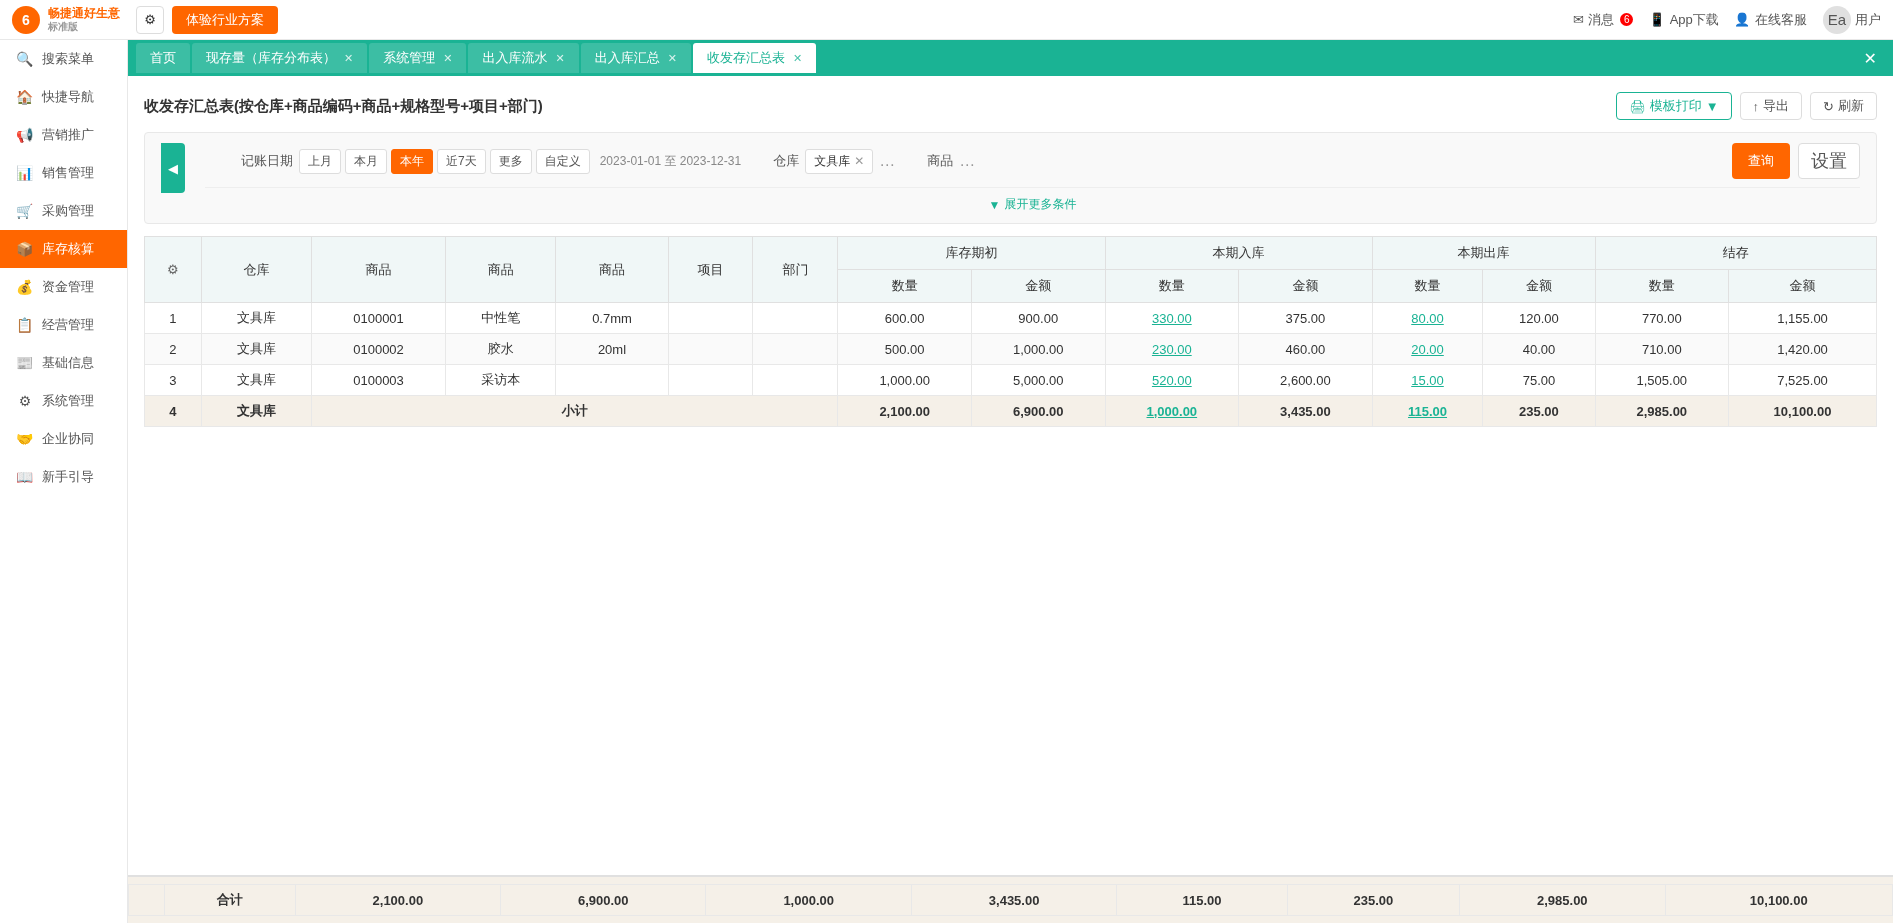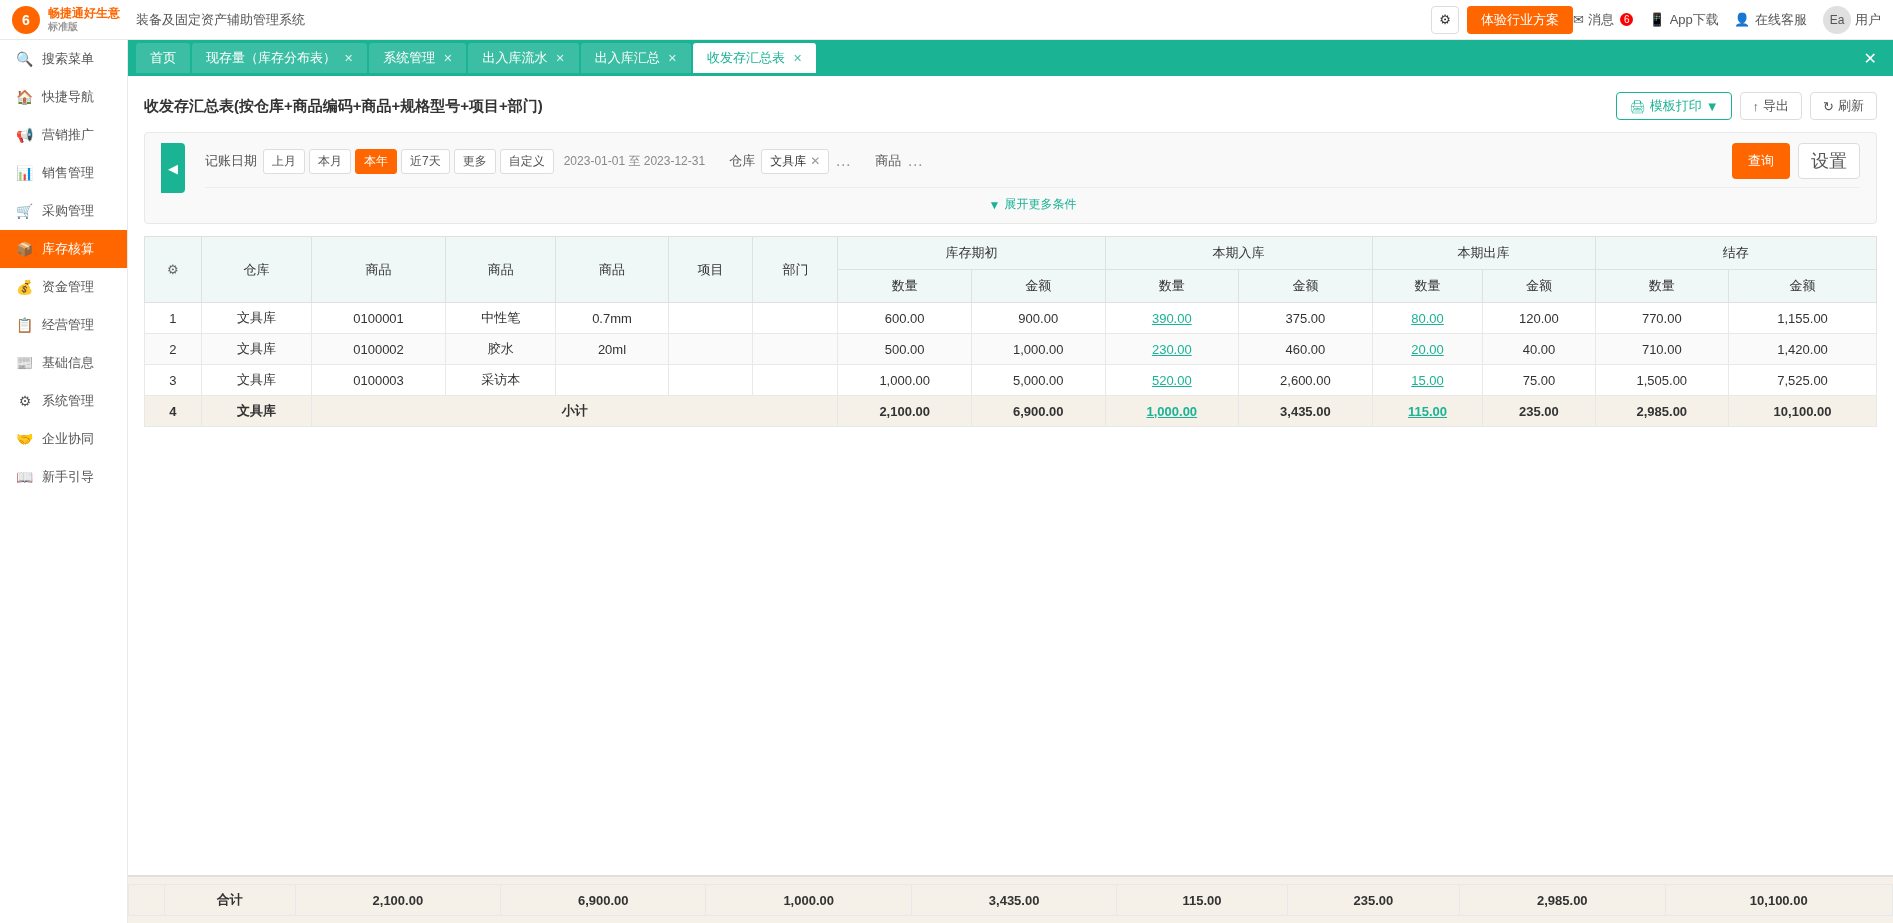--- a/index.html
+++ b/index.html
@@ -89,7 +89,6 @@
         <div style="font-size:10px; color:#999;">标准版</div>
       </div>
     </div>
-    <div class="system-title">装备及固定资产辅助管理系统</div>
     <div class="settings-icon">⚙</div>
     <button class="top-btn">体验行业方案</button>
     <div class="top-actions">

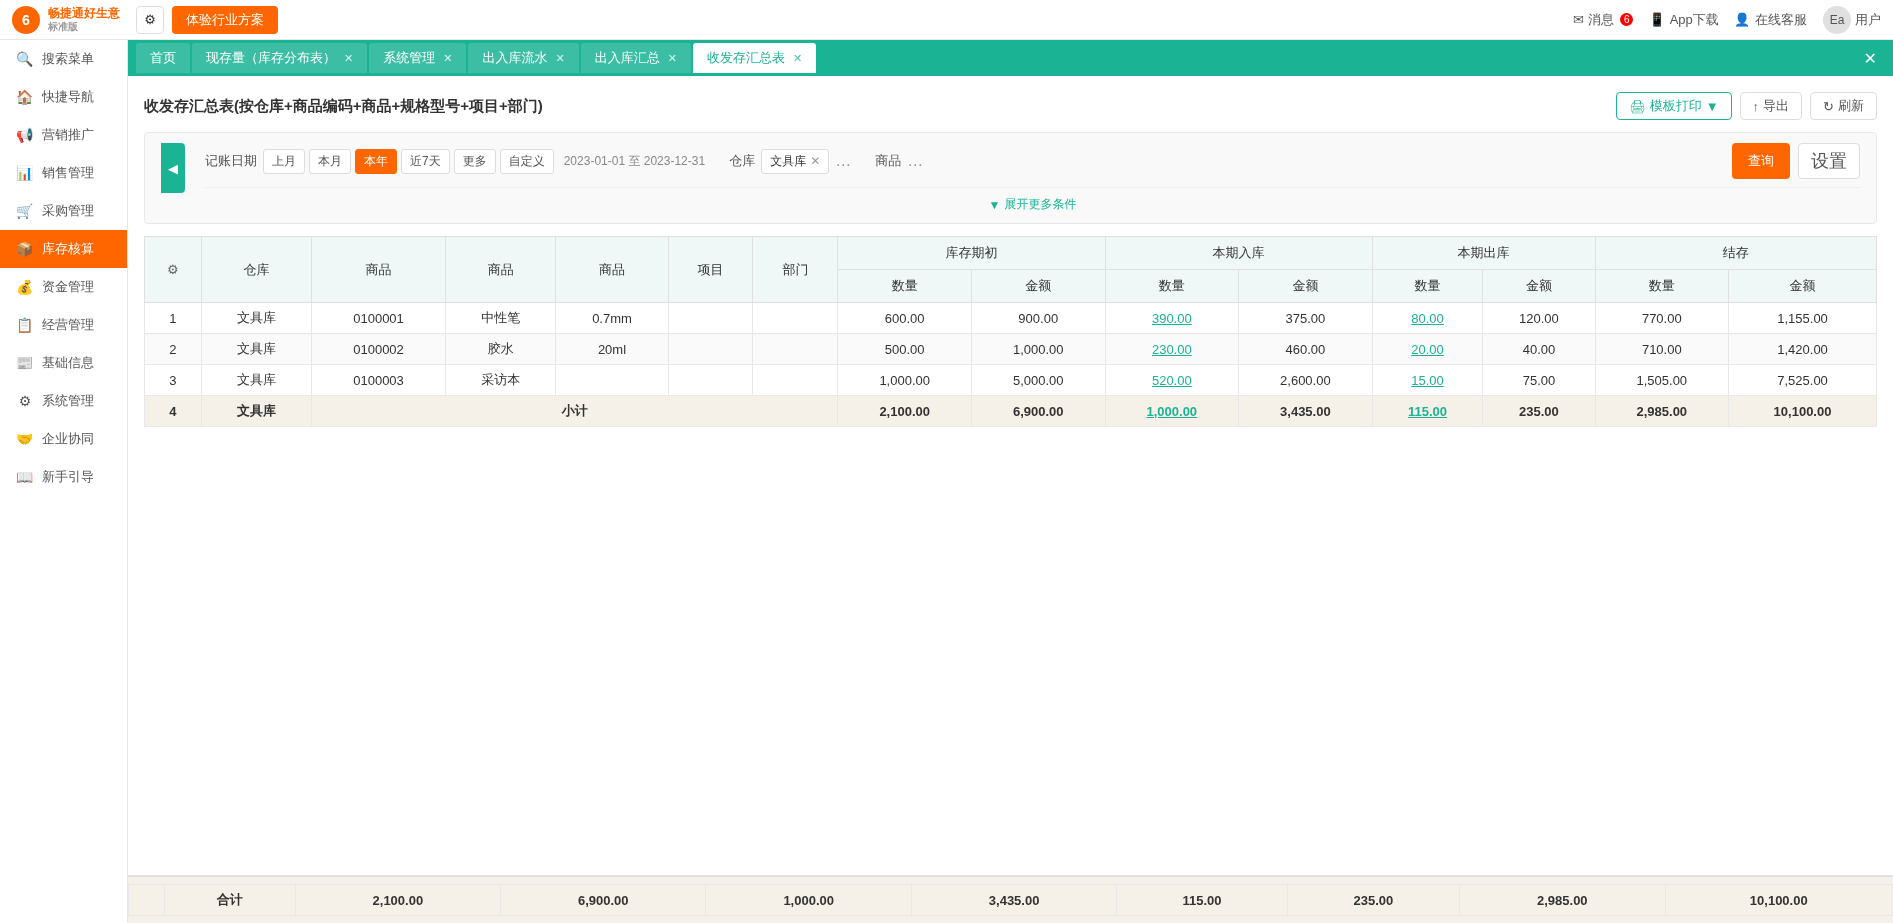--- a/index.html
+++ b/index.html
@@ -24,7 +24,7 @@
     .top-action-item { display: flex; align-items: center; gap: 4px; color: #555; cursor: pointer; font-size: 13px; }
     .badge { background: #f00; color: #fff; border-radius: 8px; font-size: 10px; padding: 1px 4px; margin-left: 2px; }
     .settings-icon { width: 28px; height: 28px; border: 1px solid #ddd; border-radius: 4px; display: flex; align-items: center; justify-content: center; cursor: pointer; margin-right: 8px; }
-    .user-avatar { width: 28px; height: 28px; background: #e0e0e0; border-radius: 50%; display: flex; align-items: center; justify-content: center; font-size: 12px; }
+    .user-avatar { width: 28px; height: 28px; background: #e0e0e0; border-radius: 50%; display: flex; align-items: center; justify-content: center; font-size: 15px; }
     .sidebar-item { display: flex; align-items: center; gap: 8px; padding: 10px 16px; cursor: pointer; color: #555; font-size: 13px; }
     .sidebar-item.active { background: #ff6600; color: #fff; }
     .sidebar-item .si-icon { font-size: 14px; width: 18px; text-align: center; }

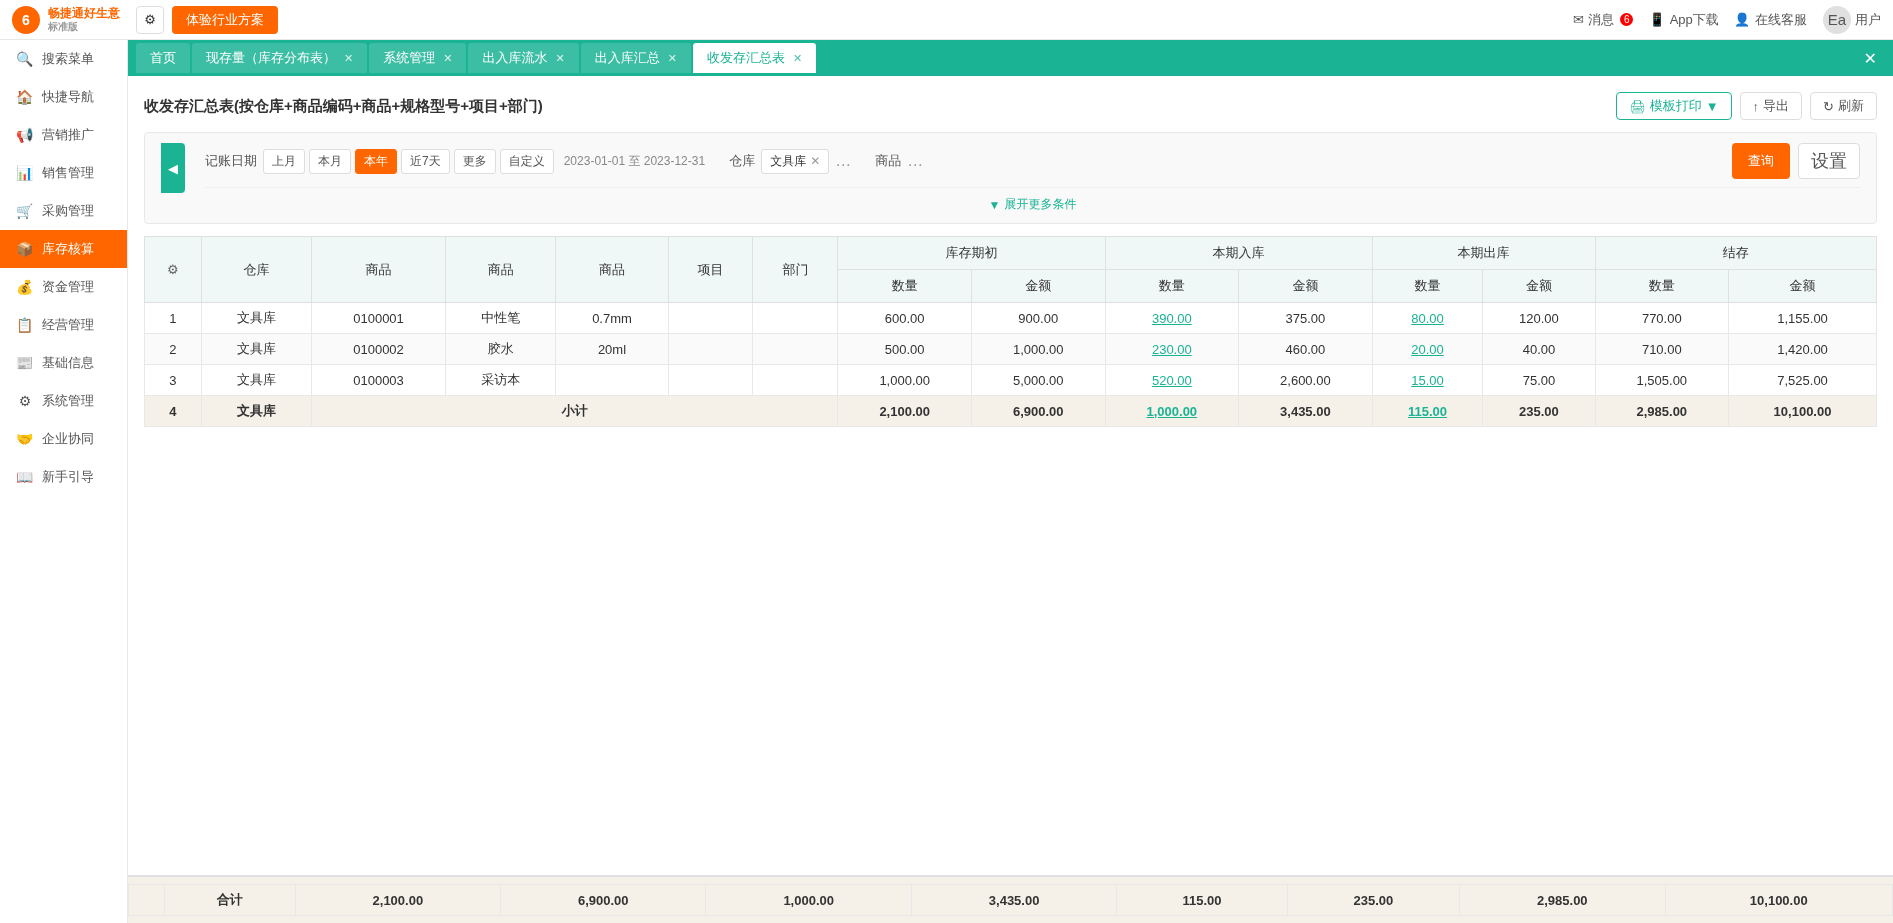--- a/index.html
+++ b/index.html
@@ -46,7 +46,7 @@
 
     
     .filter-area { background: #f9f9f9; border: 1px solid #e8e8e8; border-radius: 4px; padding: 10px 16px; margin-bottom: 12px; }
-    .filter-row { display: flex; align-items: center; gap: 24px; flex-wrap: wrap; }
+    .filter-row { display: flex; align-items: center; gap: 32px; flex-wrap: wrap; margin-left: 36px; }
     .filter-item { display: flex; align-items: center; gap: 6px; }
     .filter-label { color: #555; font-size: 13px; white-space: nowrap; }
     .date-btns { display: flex; gap: 4px; align-items: center; }

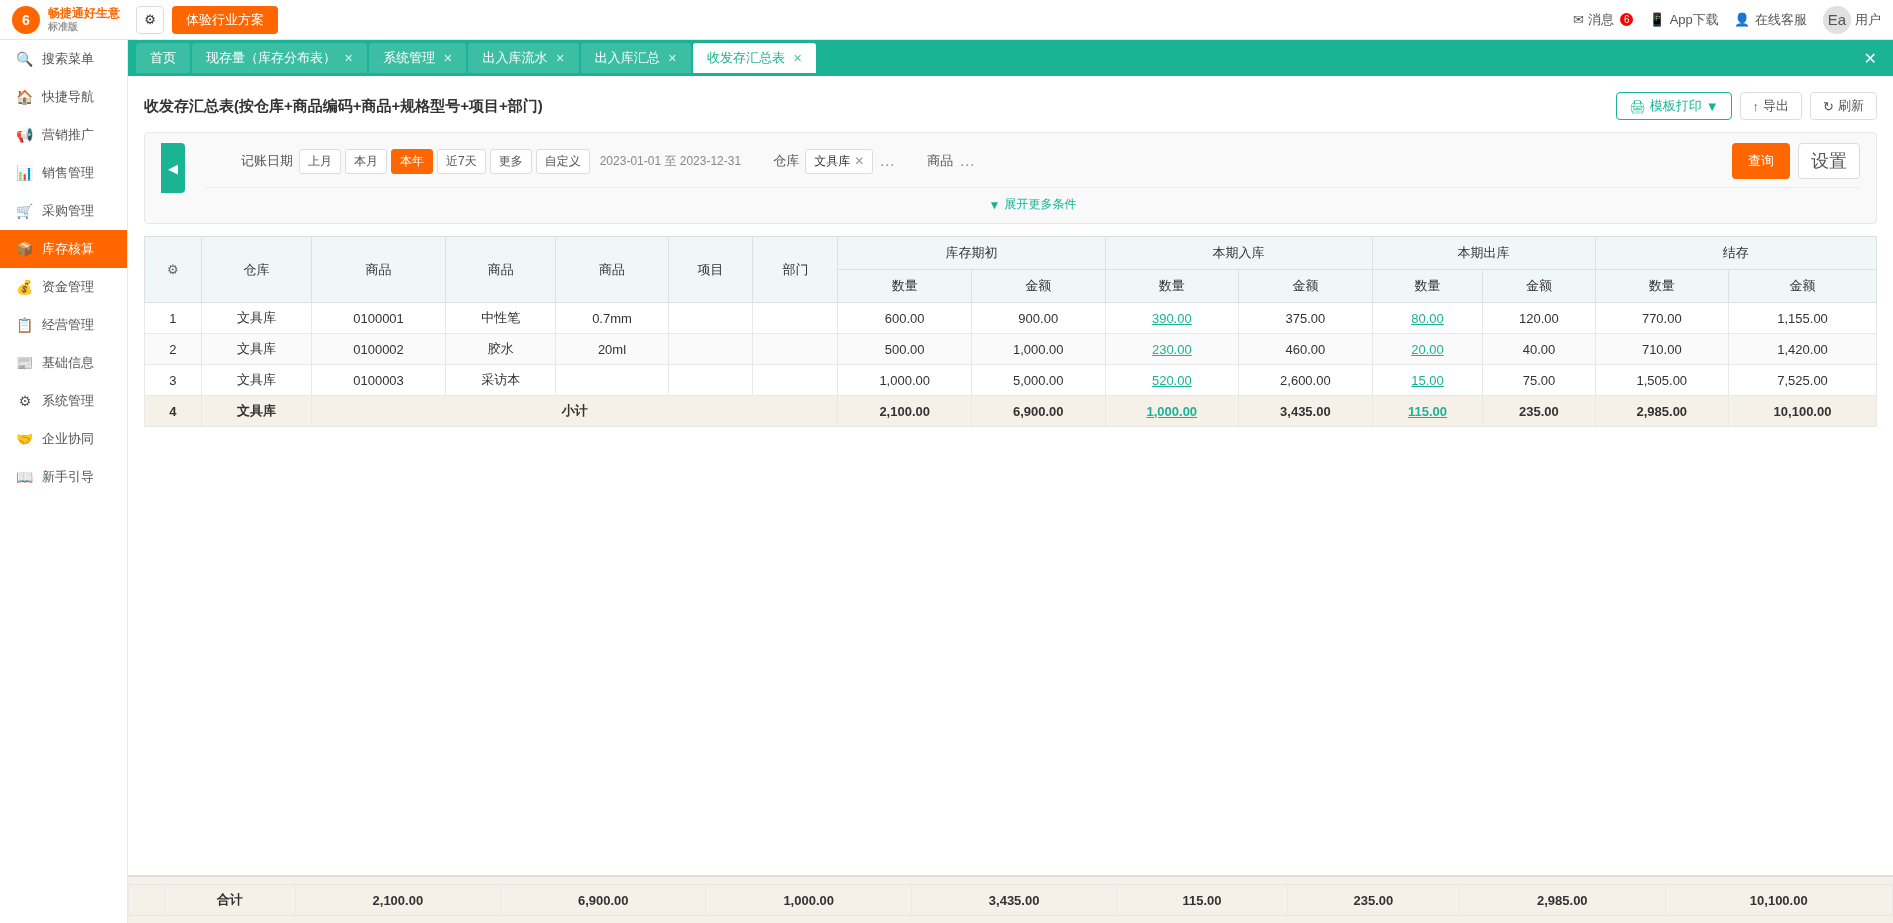--- a/index.html
+++ b/index.html
@@ -297,7 +297,7 @@
     <td></td>
     <td>600.00</td>
     <td>900.00</td>
-    <td><span class="link-text">390.00</span></td>
+    <td><span class="link-text">330.00</span></td>
     <td>375.00</td>
     <td><span class="link-text">80.00</span></td>
     <td>120.00</td>

